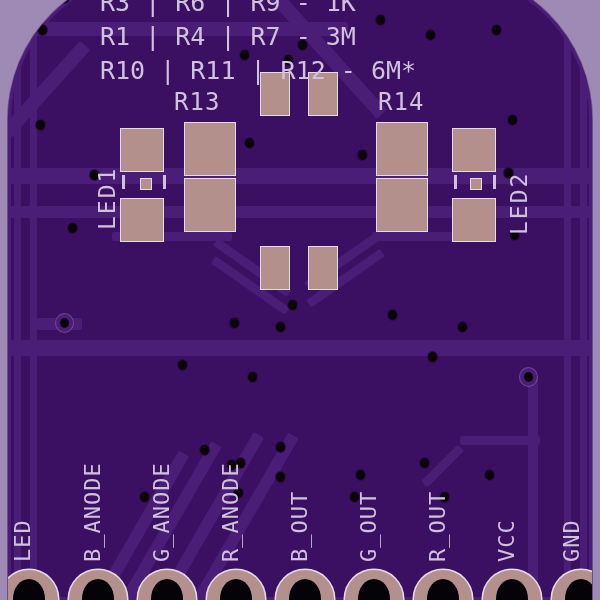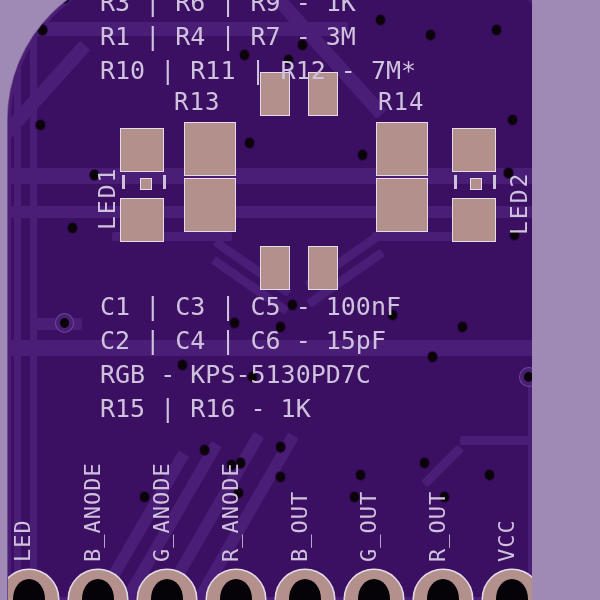--- a/index.html
+++ b/index.html
@@ -5,7 +5,7 @@
   html,body{margin:0;padding:0;background:#9f8ab5;}
   #root{
     position:relative;
-    width:532px;height:600px;
+    width:600px;height:600px;
     overflow:hidden;
     background:#9f8ab5;
     font-family:"DejaVu Sans Mono","Liberation Mono",monospace;

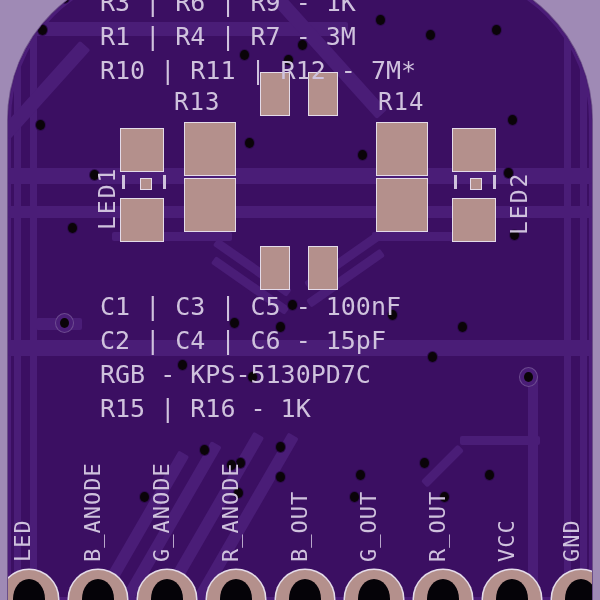--- a/index.html
+++ b/index.html
@@ -223,7 +223,7 @@
     <div class="silk-lines" style="top:16px;">
       <div>R3 | R6 | R9 - 1K</div>
       <div>R1 | R4 | R7 - 3M</div>
-      <div>R10 | R11 | R12 - 7M*</div>
+      <div>R10 | R11 | R12 - 6M*</div>
     </div>
 
     <div class="silk-lines" style="top:320px;">

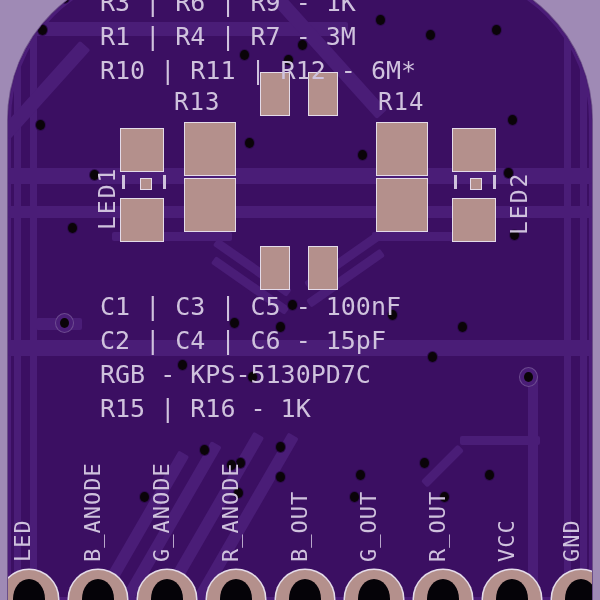--- a/index.html
+++ b/index.html
@@ -226,12 +226,6 @@
       <div>R10 | R11 | R12 - 6M*</div>
     </div>
 
-    <div class="silk-lines" style="top:320px;">
-      <div>C1 | C3 | C5 - 100nF</div>
-      <div>C2 | C4 | C6 - 15pF</div>
-      <div>RGB - KPS-5130PD7C</div>
-      <div>R15 | R16 - 1K</div>
-    </div>
 
     <div class="vert" style="left:86px;top:260px;">LED1</div>
     <div class="ref" style="left:166px;top:118px;">R13</div>

